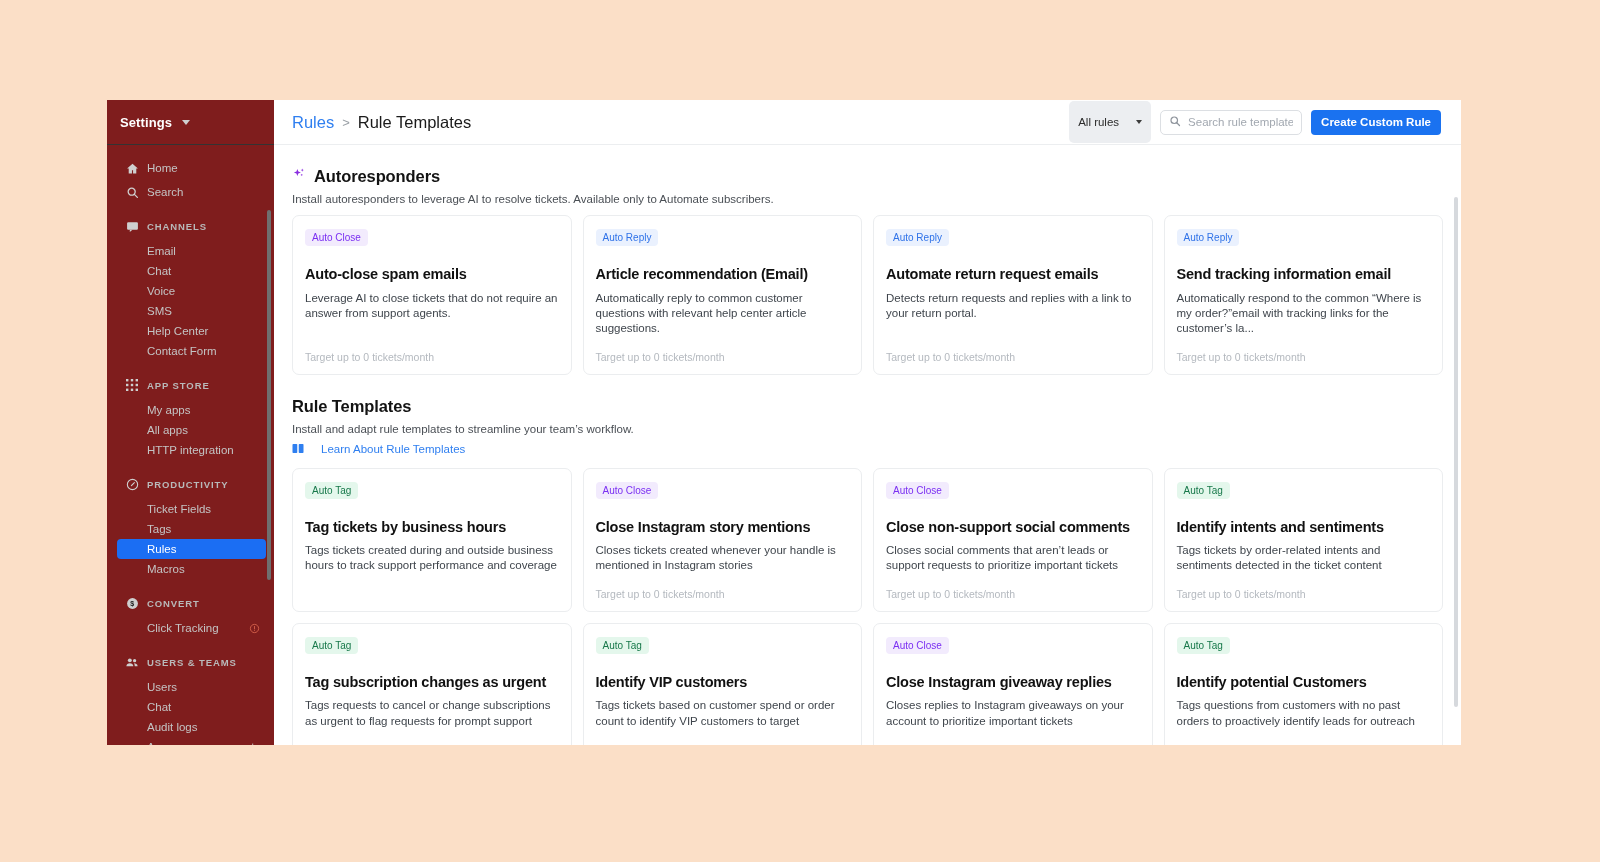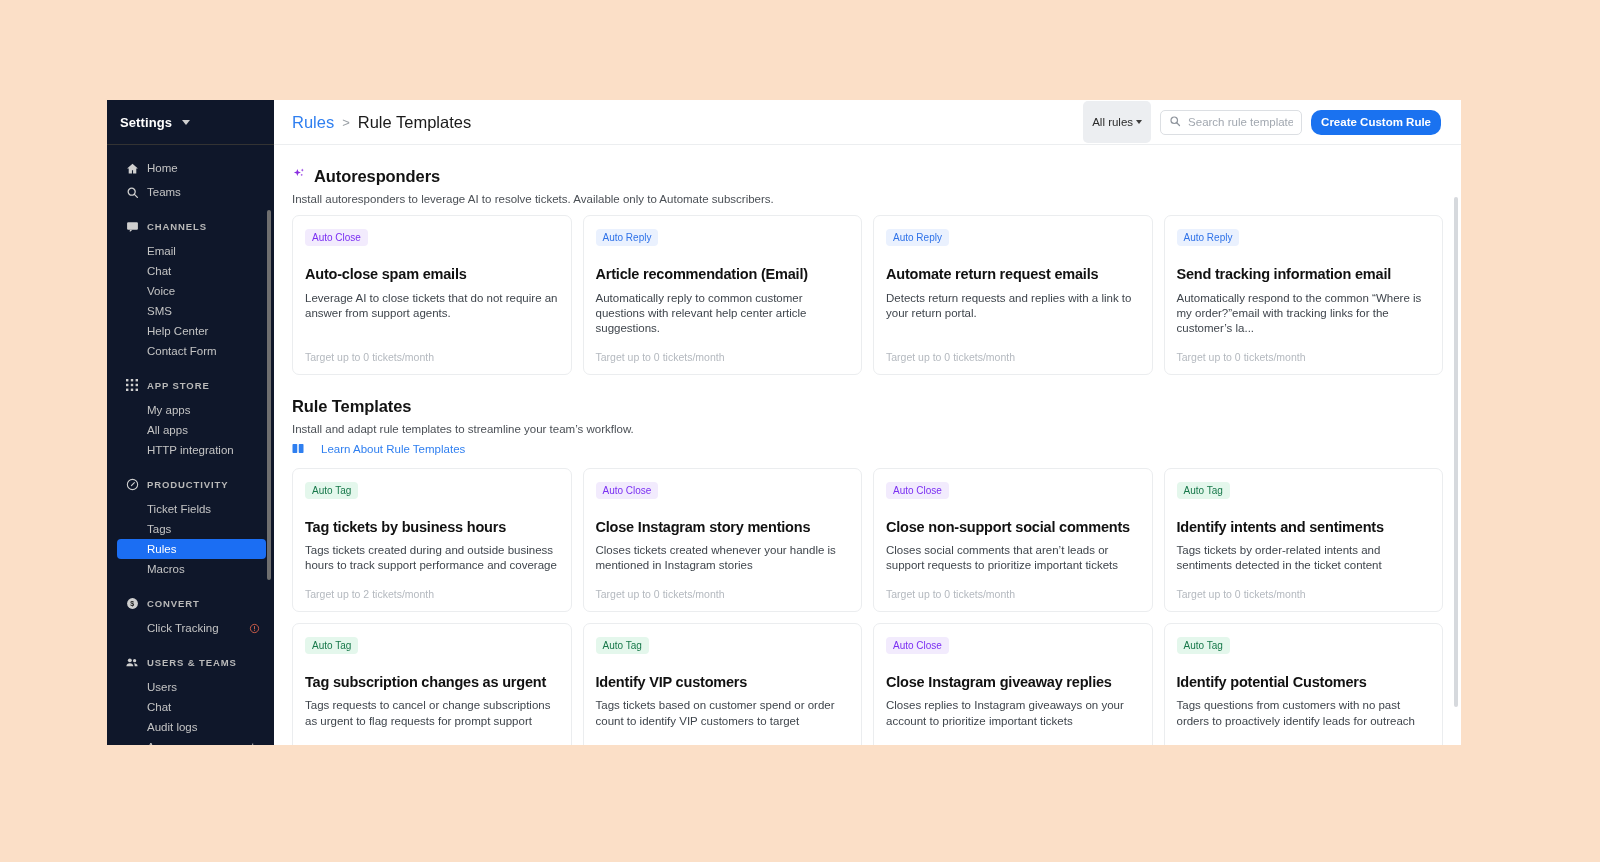--- a/index.html
+++ b/index.html
@@ -23,7 +23,7 @@
   
   #sidebar {
     width: 167px;
-    background: #0f172a;
+    background: #7f1d1d;
     flex: 0 0 167px;
     position: relative;
     color: #c9c9c9;

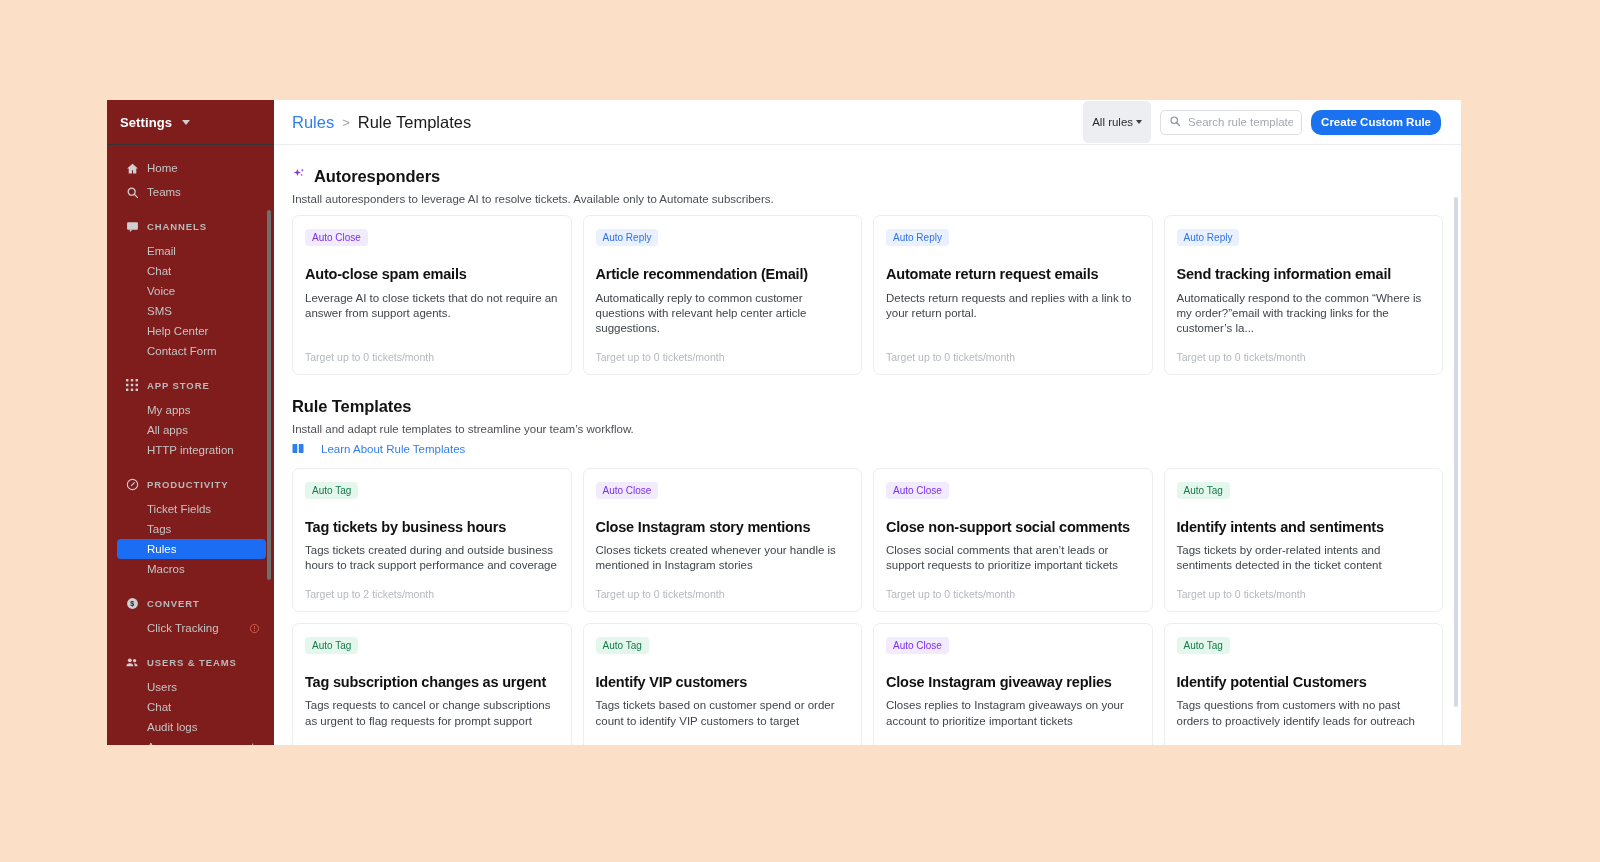--- a/index.html
+++ b/index.html
@@ -155,7 +155,7 @@
   #filter-select {
     display: flex;
     align-items: center;
-    gap: 3px;
+    gap: 17px;
     height: 42px;
     padding: 8px 9px;
     background: #eceef1;

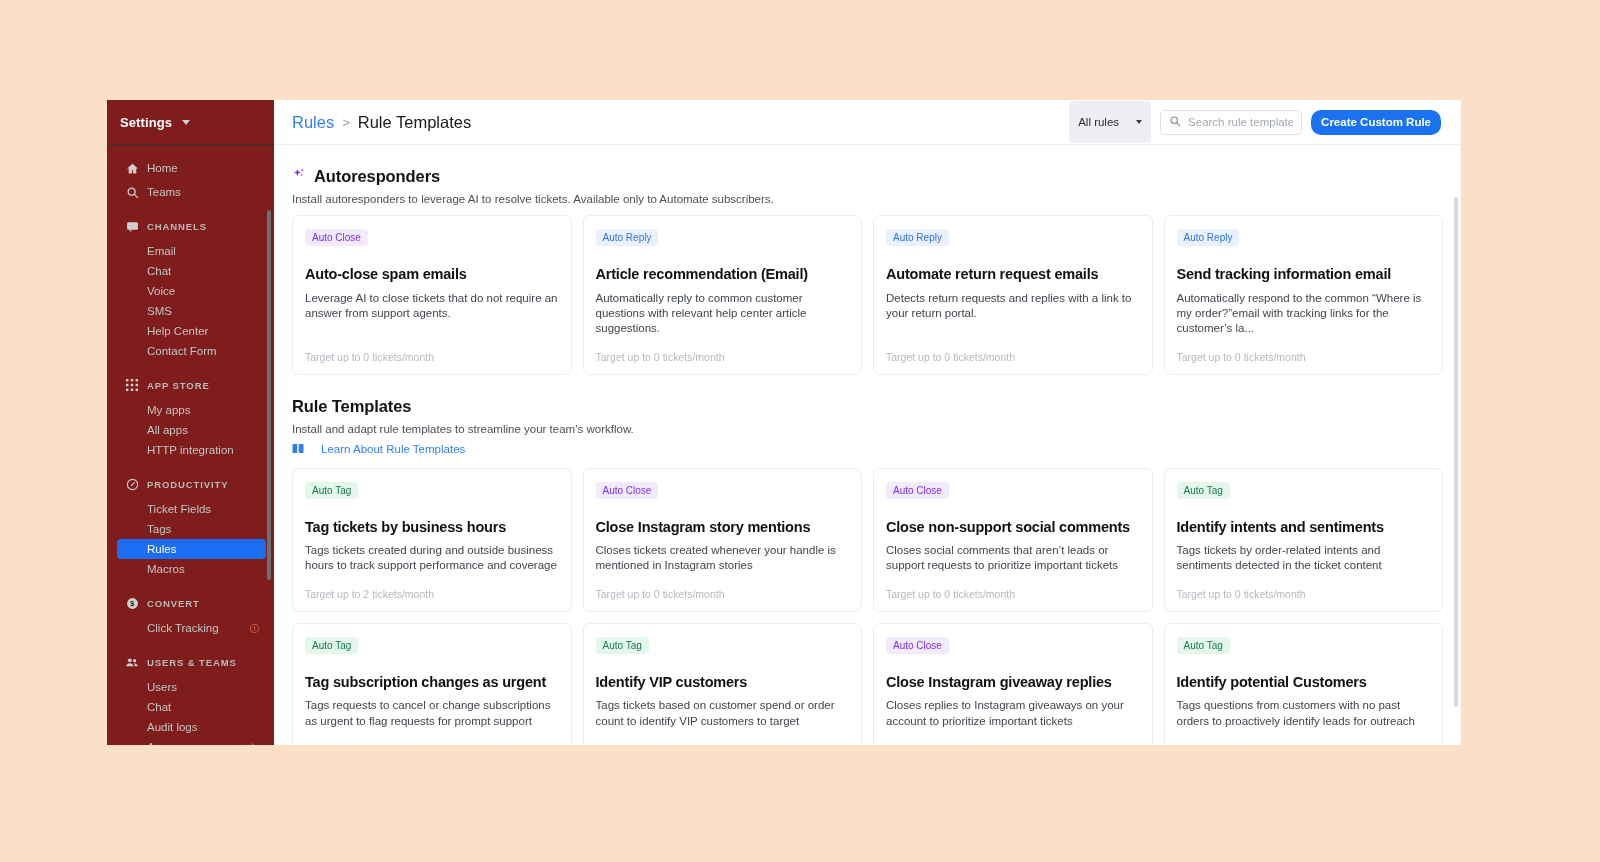--- a/index.html
+++ b/index.html
@@ -197,7 +197,7 @@
     background: #1a72f0;
     color: #ffffff;
     border: none;
-    border-radius: 10px;
+    border-radius: 4px;
     font-size: 11.5px;
     font-weight: bold;
     font-family: "Liberation Sans", sans-serif;

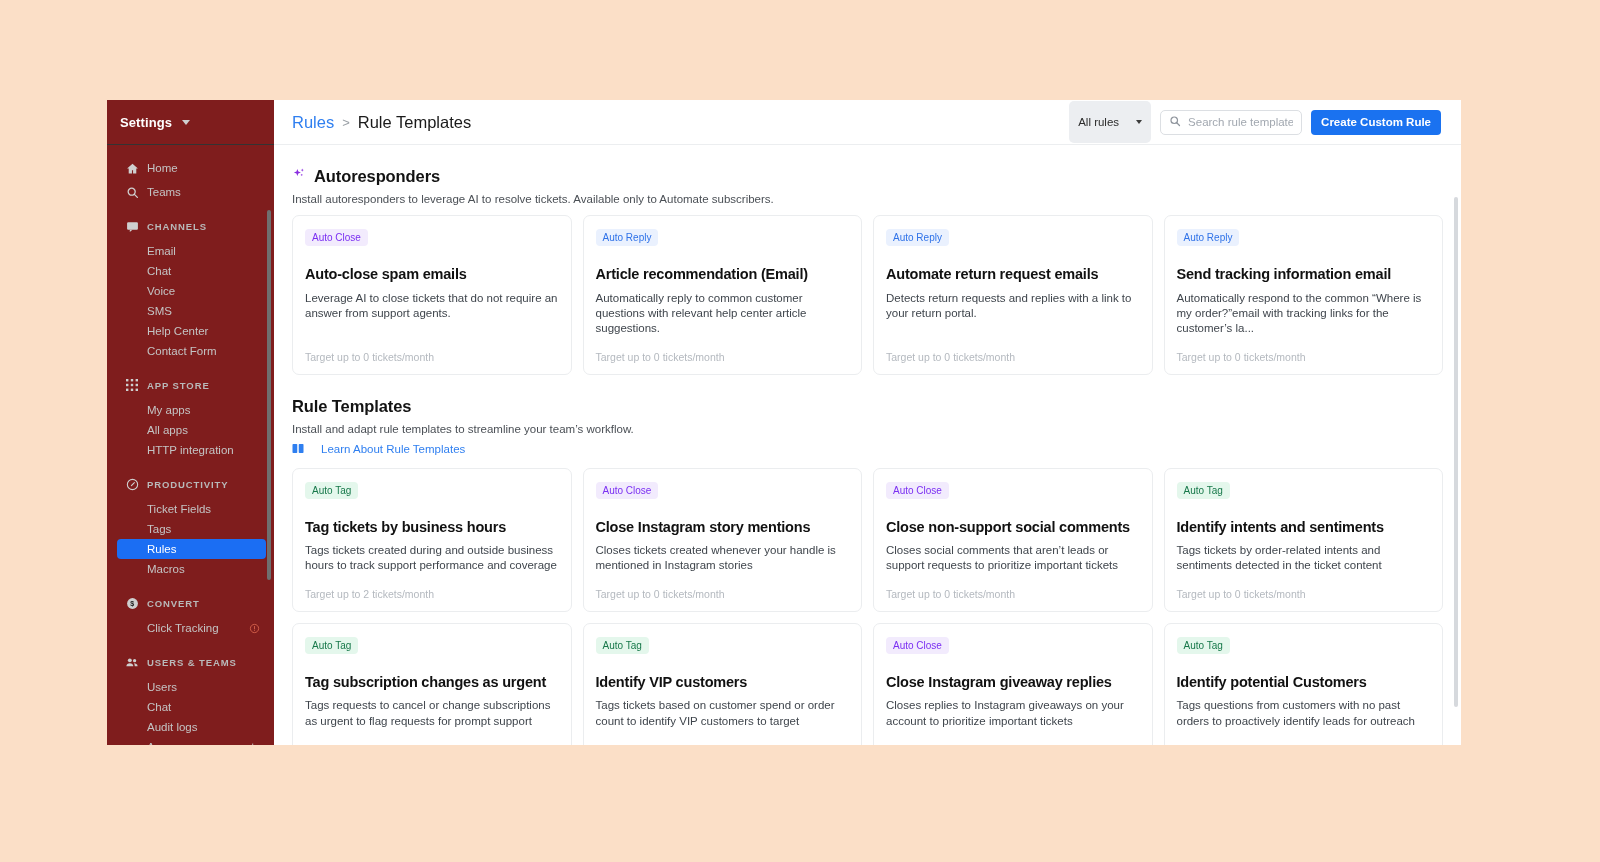--- a/index.html
+++ b/index.html
@@ -326,7 +326,7 @@
               <line x1="15.5" y1="15.5" x2="21" y2="21" stroke-linecap="round"></line>
             </svg>
         </span>
-        <span>Teams</span>
+        <span>Search</span>
       </div>
 
       <div class="group-head">

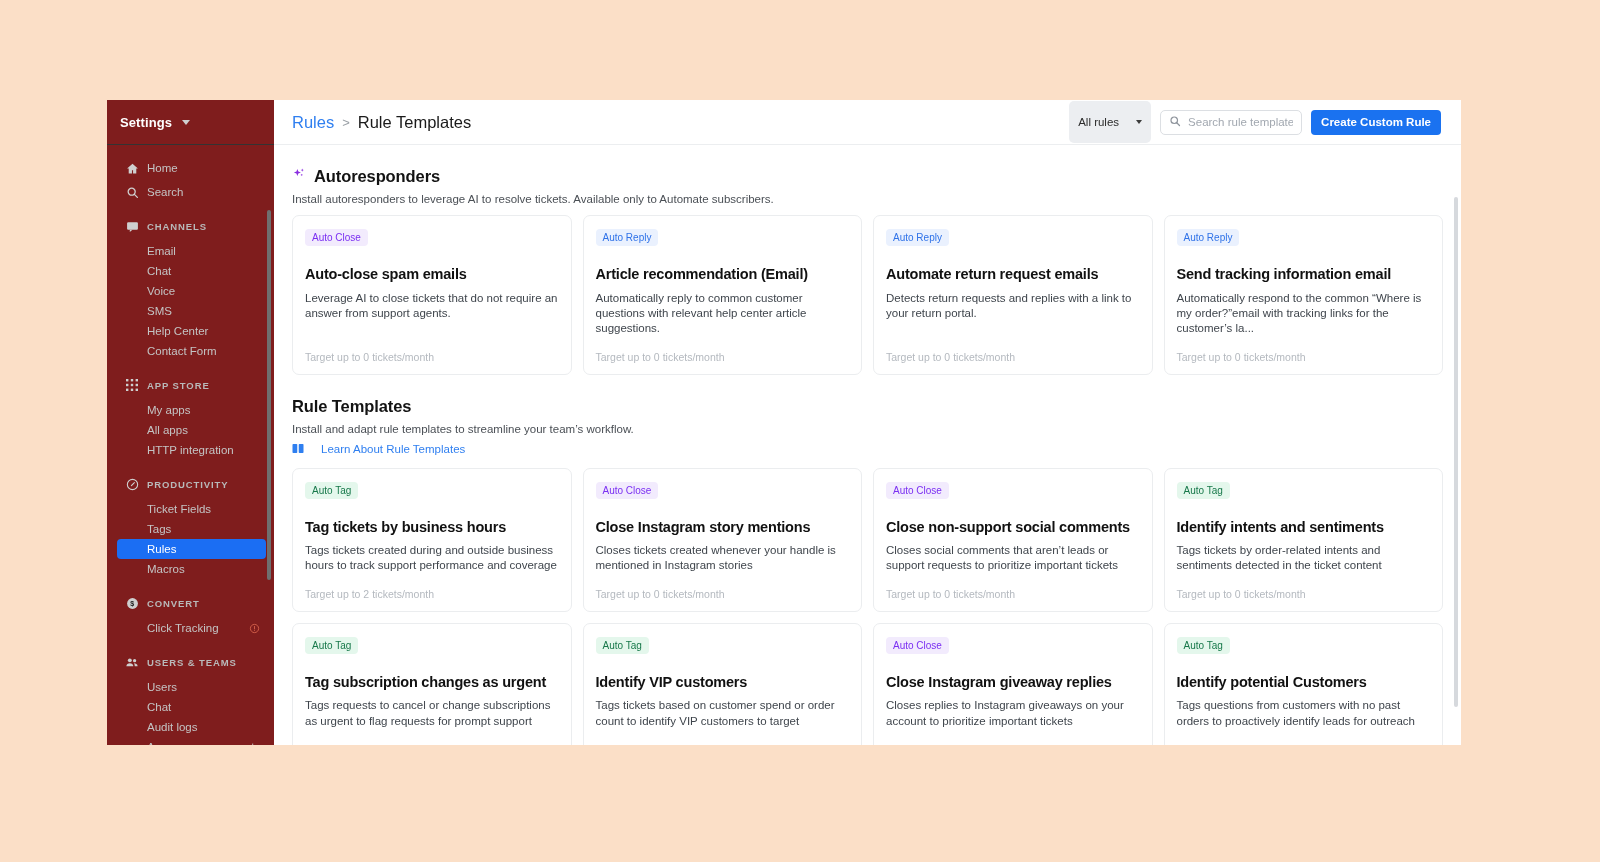--- a/index.html
+++ b/index.html
@@ -545,7 +545,6 @@
           <span class="pill auto-tag">Auto Tag</span>
           <div class="card-title">Tag tickets by business hours</div>
           <div class="card-desc">Tags tickets created during and outside business hours to track support performance and coverage</div>
-          <div class="card-meta">Target up to 2 tickets/month</div>
         </div>
         <div class="card">
           <span class="pill auto-close">Auto Close</span>

